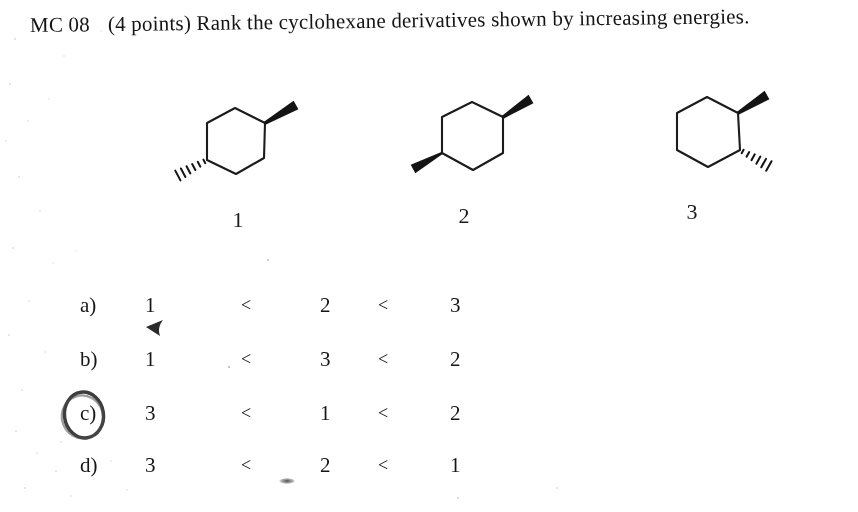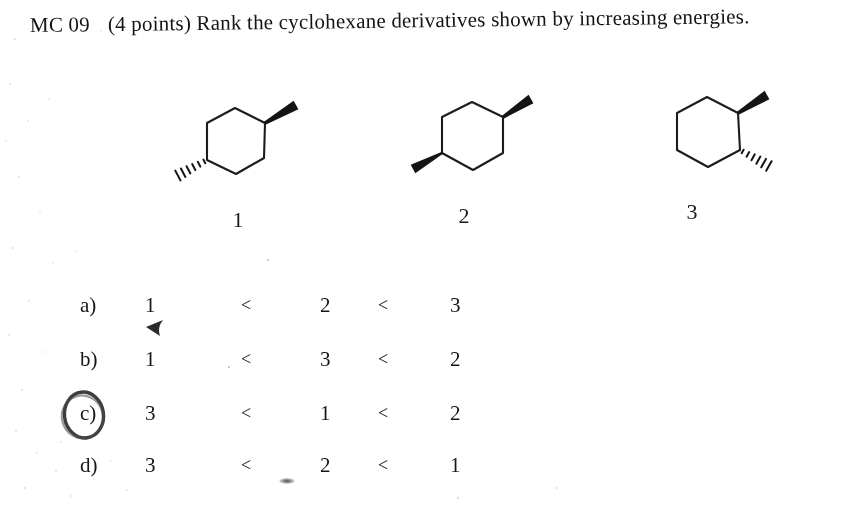--- a/index.html
+++ b/index.html
@@ -66,7 +66,7 @@
 <div class="smudge"></div>
 
 <div class="title">
-  <span class="qid">MC 09</span><span>(4 points) Rank the cyclohexane derivatives shown by increasing energies.</span>
+  <span class="qid">MC 08</span><span>(4 points) Rank the cyclohexane derivatives shown by increasing energies.</span>
 </div>
 
 <div class="structure" style="left:160px;top:85px;">

